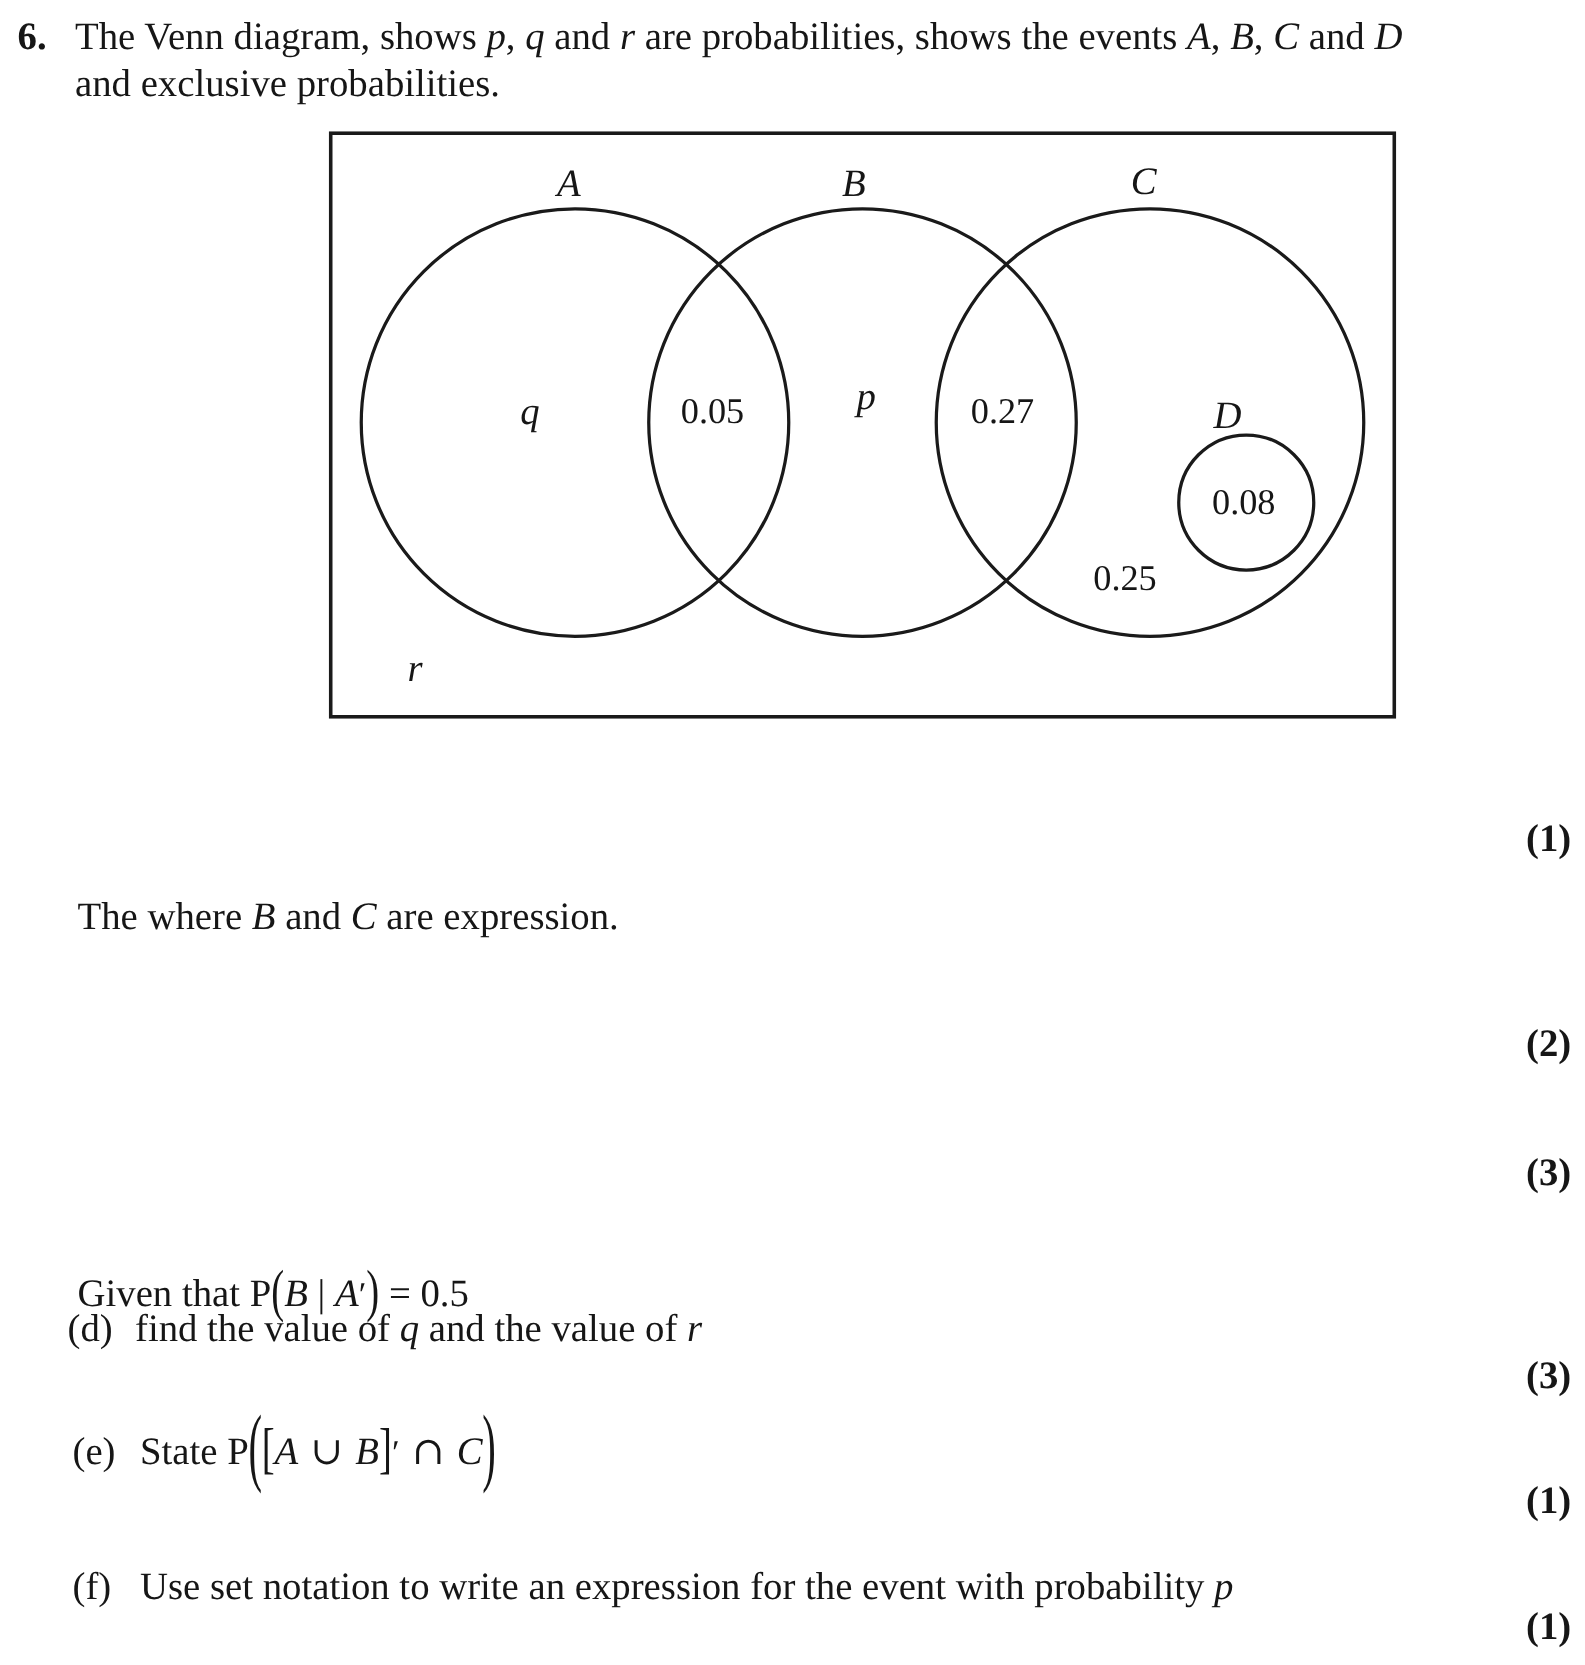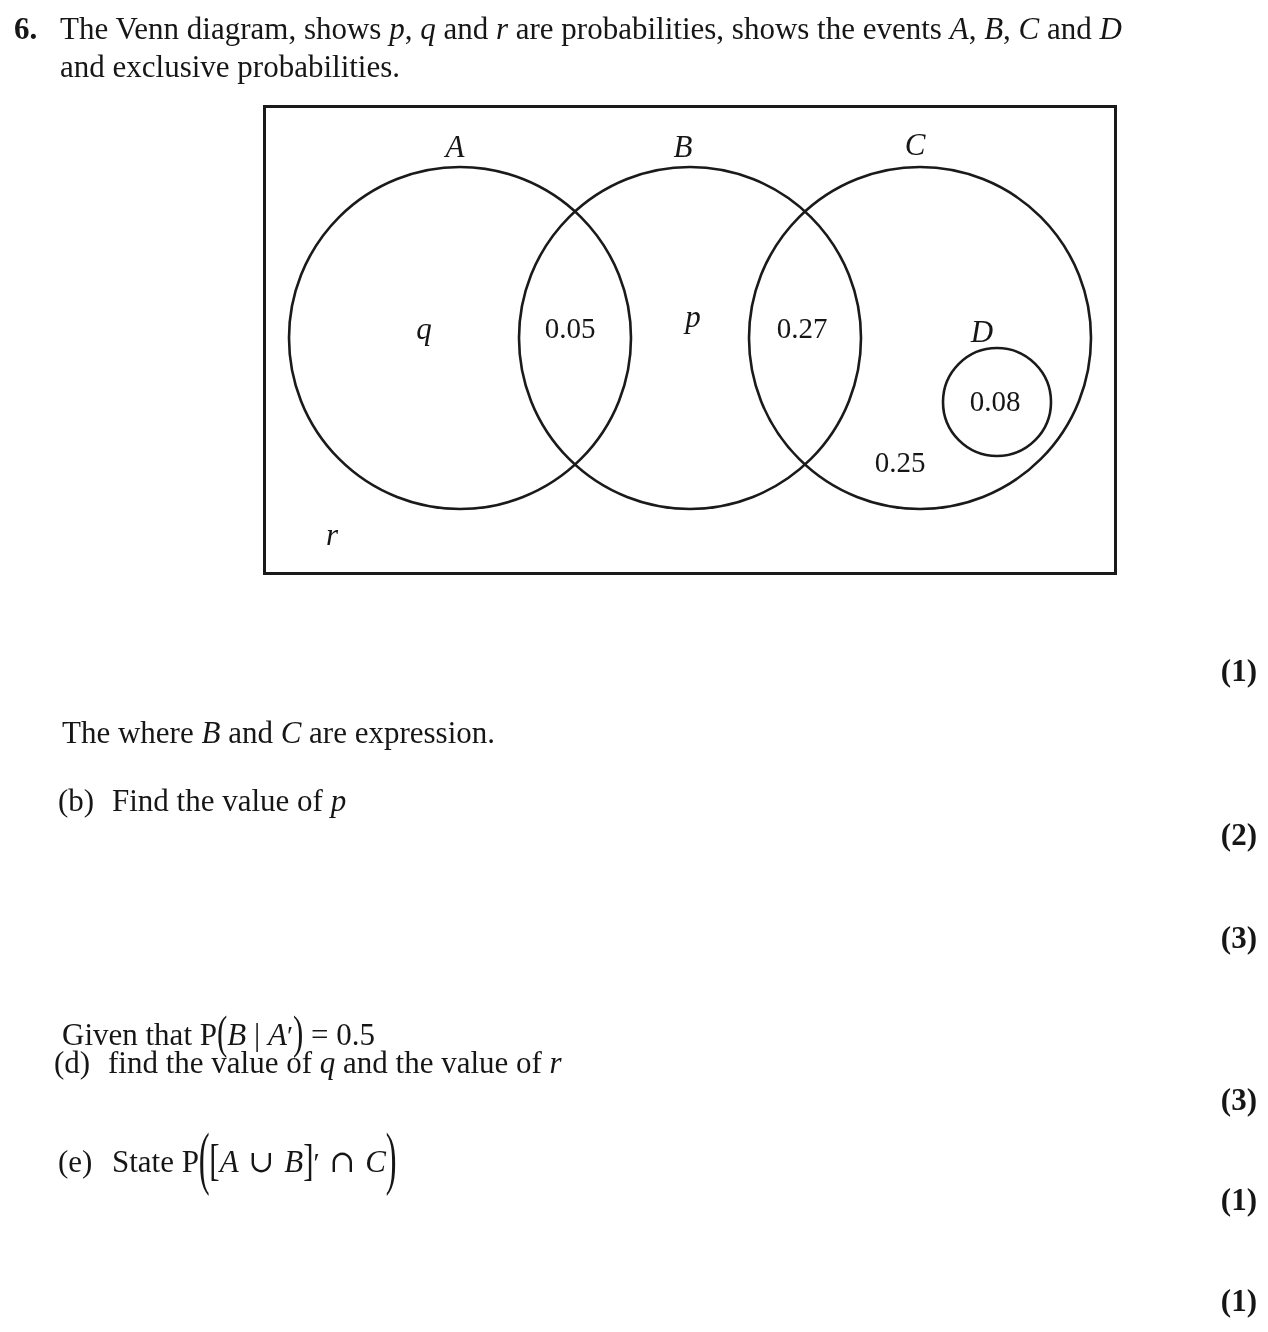--- a/index.html
+++ b/index.html
@@ -80,7 +80,6 @@
 
   <div class="abs" style="left:62px; top:714px;"><span>The where </span><span class="it">B</span><span> and </span><span class="it">C</span><span> are expression.</span></div>
 
-  <div class="abs" style="left:58px; top:782px;"><span class="plabel">(b)</span><span>Find the value of </span><span class="it">p</span></div>
   <div class="abs mark" style="top:816px;">(2)</div>
 
   <div class="abs mark" style="top:919px;">(3)</div>

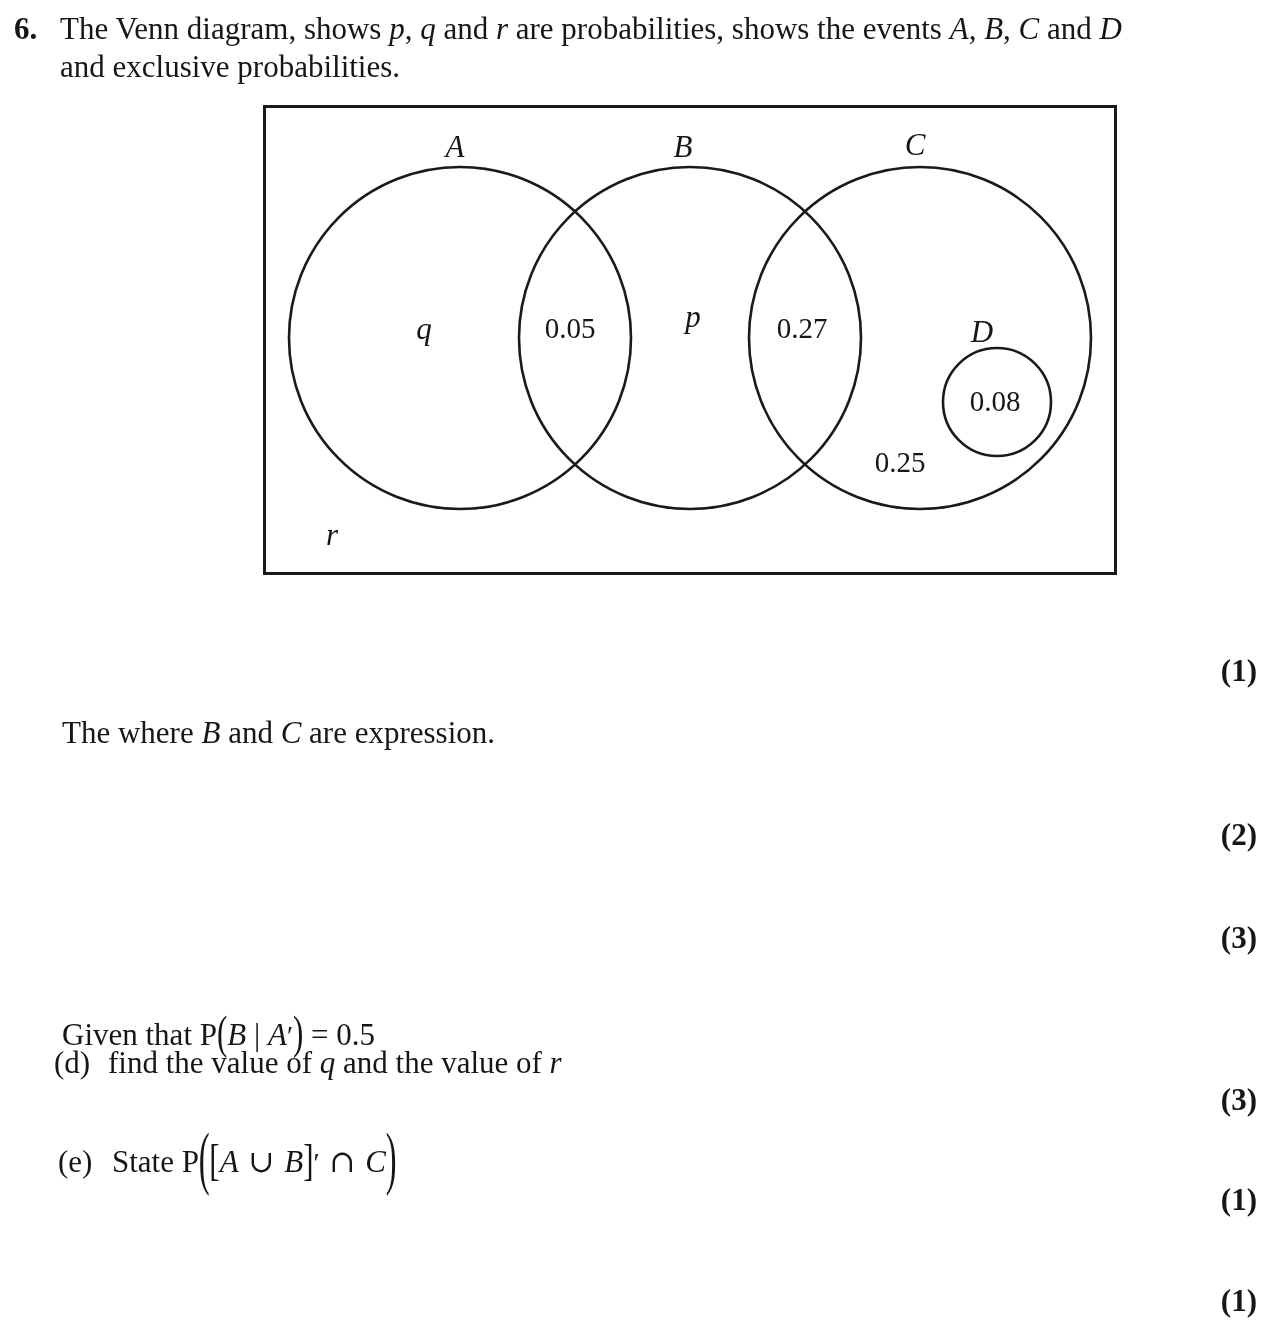--- a/index.html
+++ b/index.html
@@ -92,6 +92,7 @@
   <div class="abs" style="left:58px; top:1142px;"><span class="plabel">(e)</span><span>State </span><span>P</span><span class="pr-xl">(</span><span class="br-lg">[</span><span class="it">A</span><span class="op"> ∪ </span><span class="it">B</span><span class="br-lg">]</span><span class="prime">′</span><span class="op"> ∩ </span><span class="it">C</span><span class="pr-xl">)</span></div>
   <div class="abs mark" style="top:1181px;">(1)</div>
 
+  <div class="abs" style="left:58px; top:1250px;"><span class="plabel">(f)</span><span>Use set notation to write an expression for the event with probability </span><span class="it">p</span></div>
   <div class="abs mark" style="top:1282px;">(1)</div>
 
 </div>

